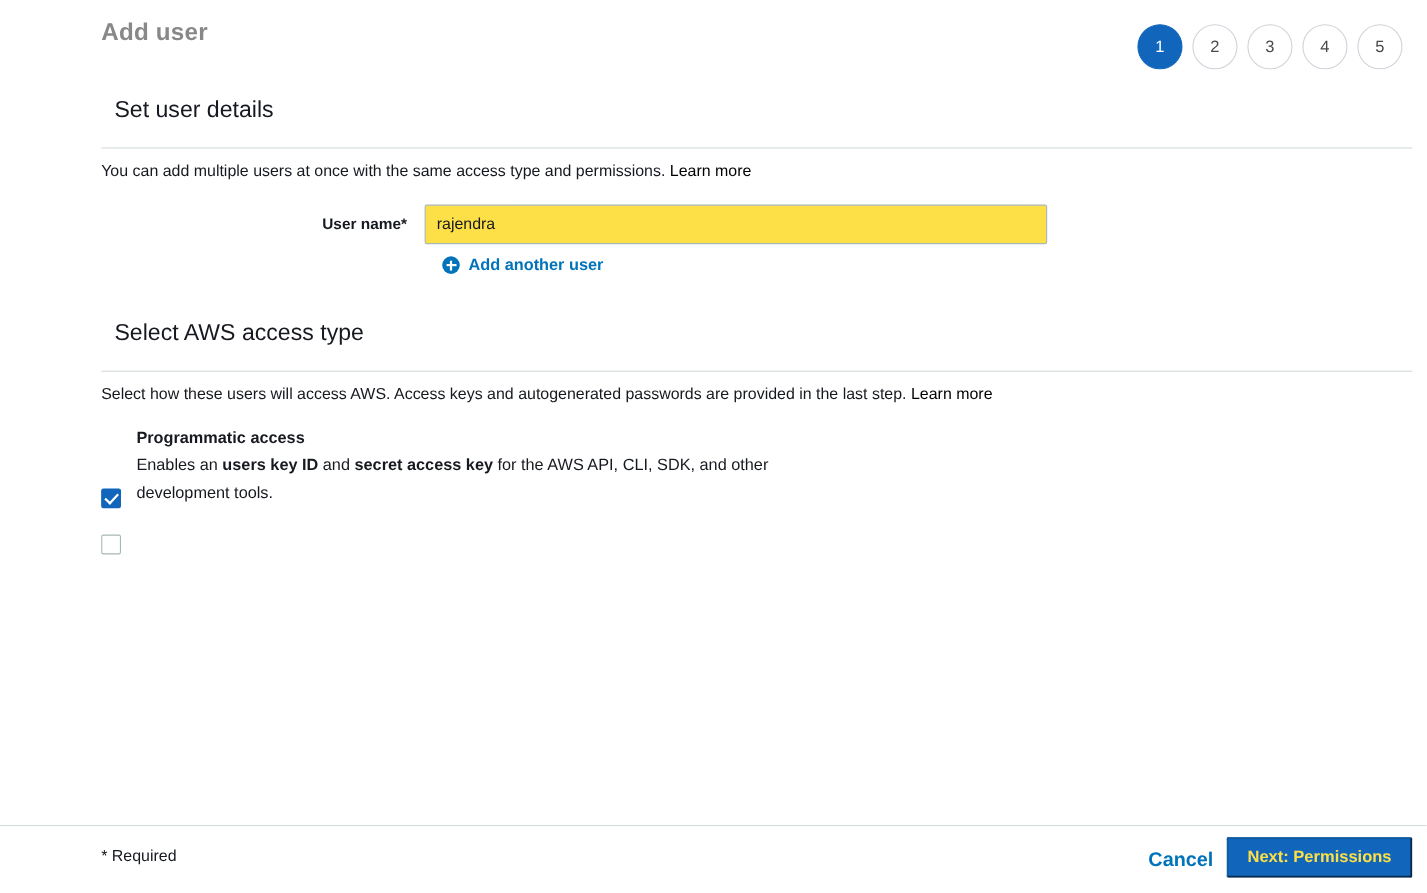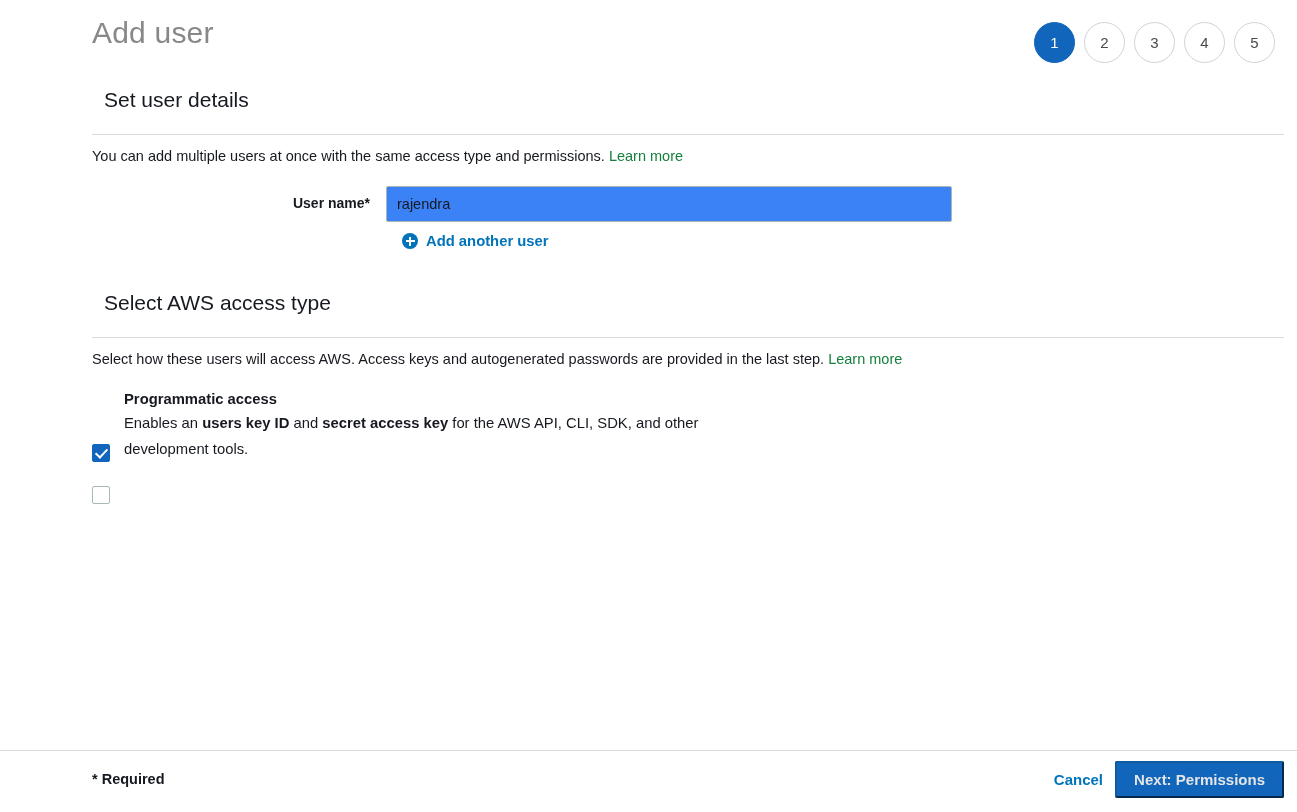--- a/index.html
+++ b/index.html
@@ -34,8 +34,8 @@
     position: absolute;
     left: 92px;
     top: 16px;
-    font-size: 30px;
-    font-weight: 400;
+    font-size: 22px;
+    font-weight: 700;
     color: #888888;
     letter-spacing: 0.2px;
   }

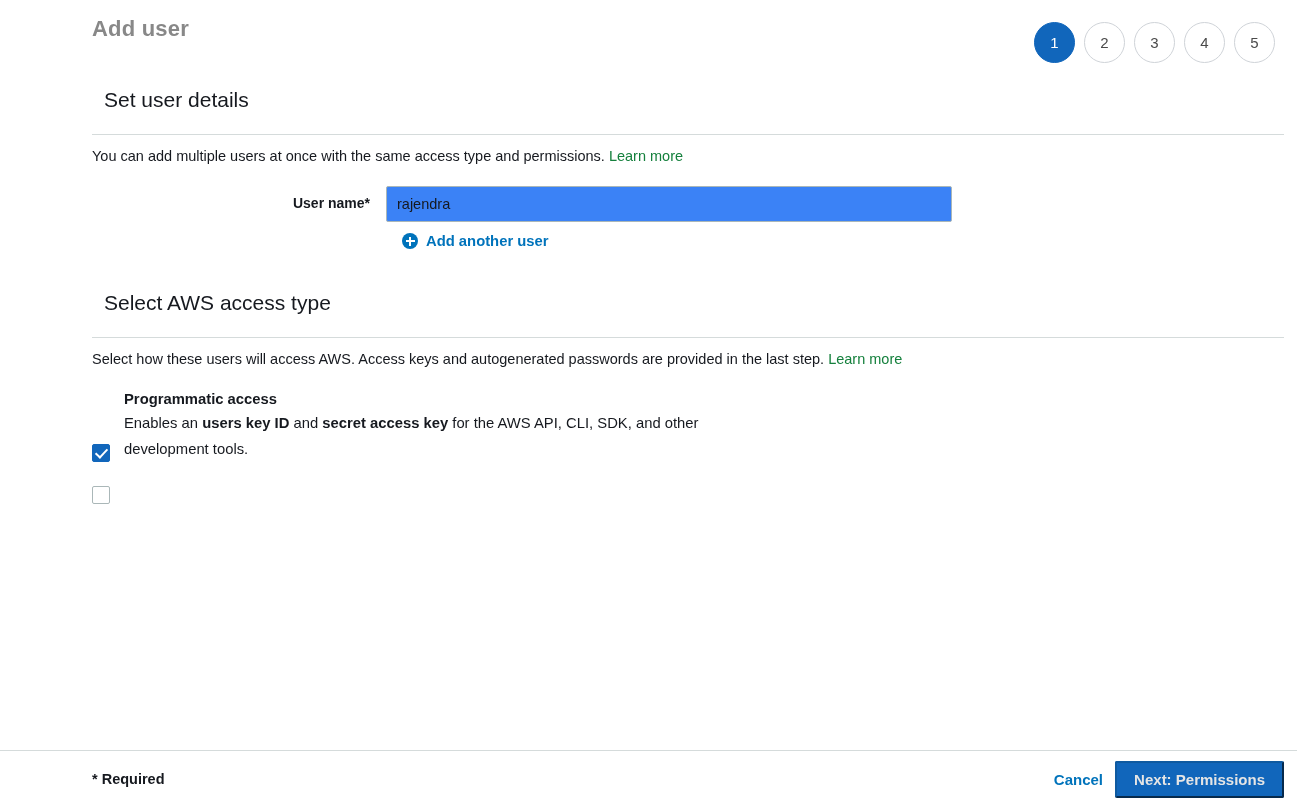--- a/index.html
+++ b/index.html
@@ -95,7 +95,7 @@
     margin-bottom: 20px;
   }
   a.link {
-    color: #15803d;
+    color: #000000;
     text-decoration: none;
   }
 

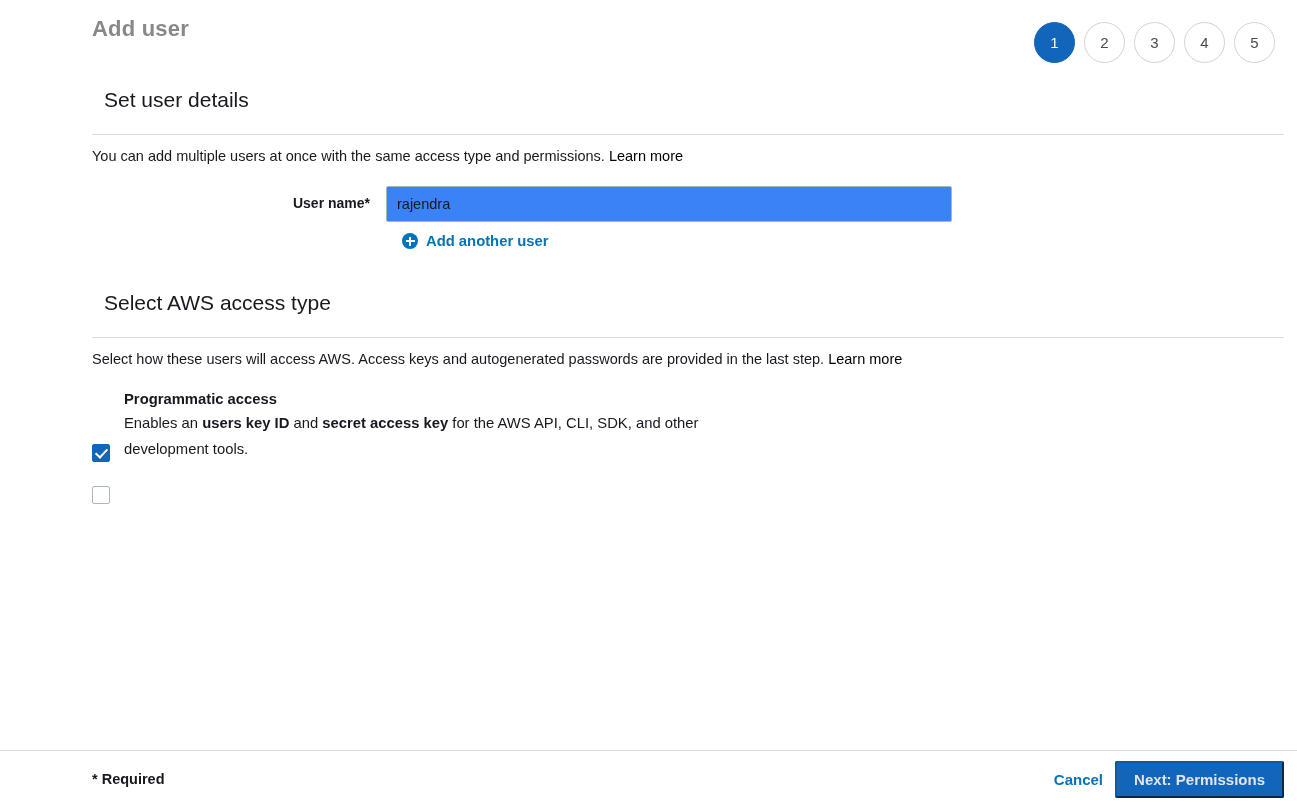--- a/index.html
+++ b/index.html
@@ -125,7 +125,7 @@
     color: #16191f;
     box-sizing: border-box;
     font-family: "Liberation Sans", sans-serif;
-    background: #3b82f6;
+    background: #fde047;
     outline: none;
   }
   .add-another {

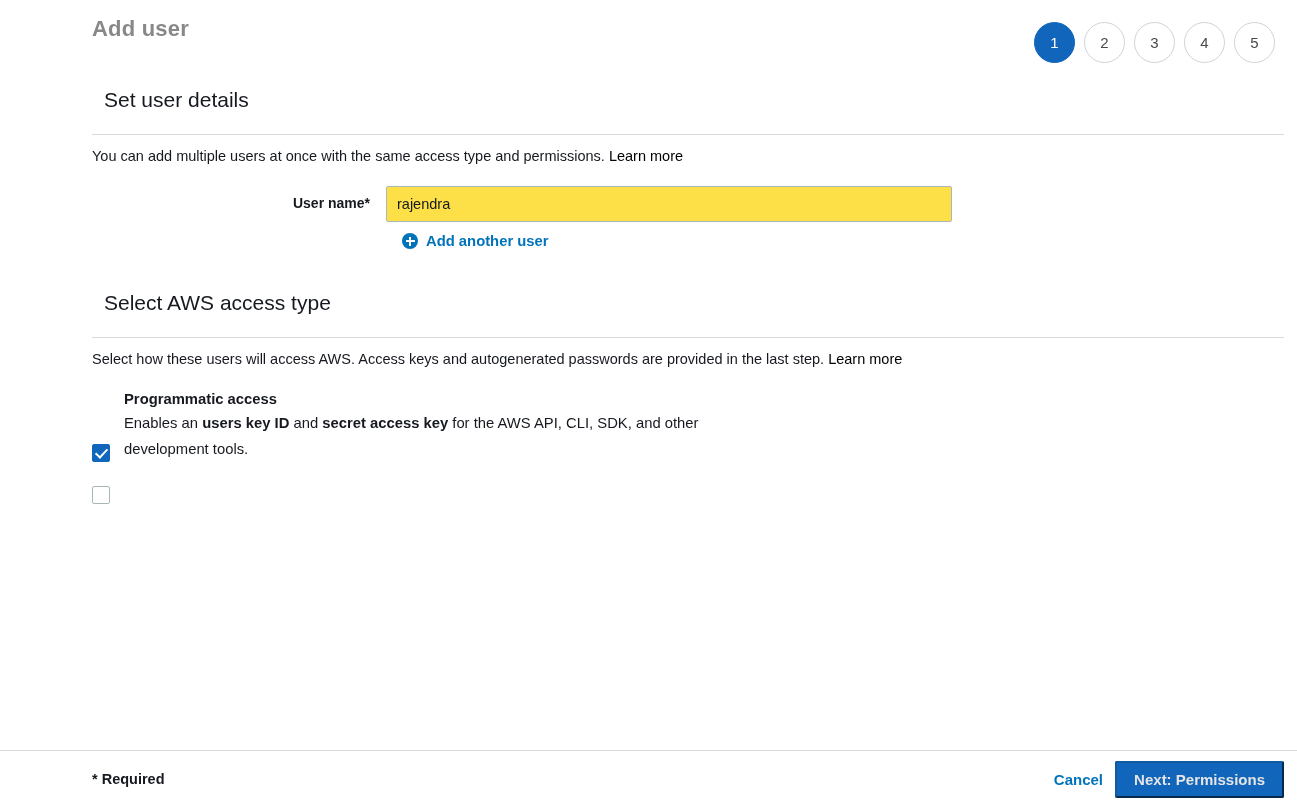--- a/index.html
+++ b/index.html
@@ -244,7 +244,7 @@
     left: 92px;
     top: 20px;
     font-size: 14.5px;
-    font-weight: bold;
+    font-weight: normal;
     color: #16191f;
   }
   .cancel-btn {

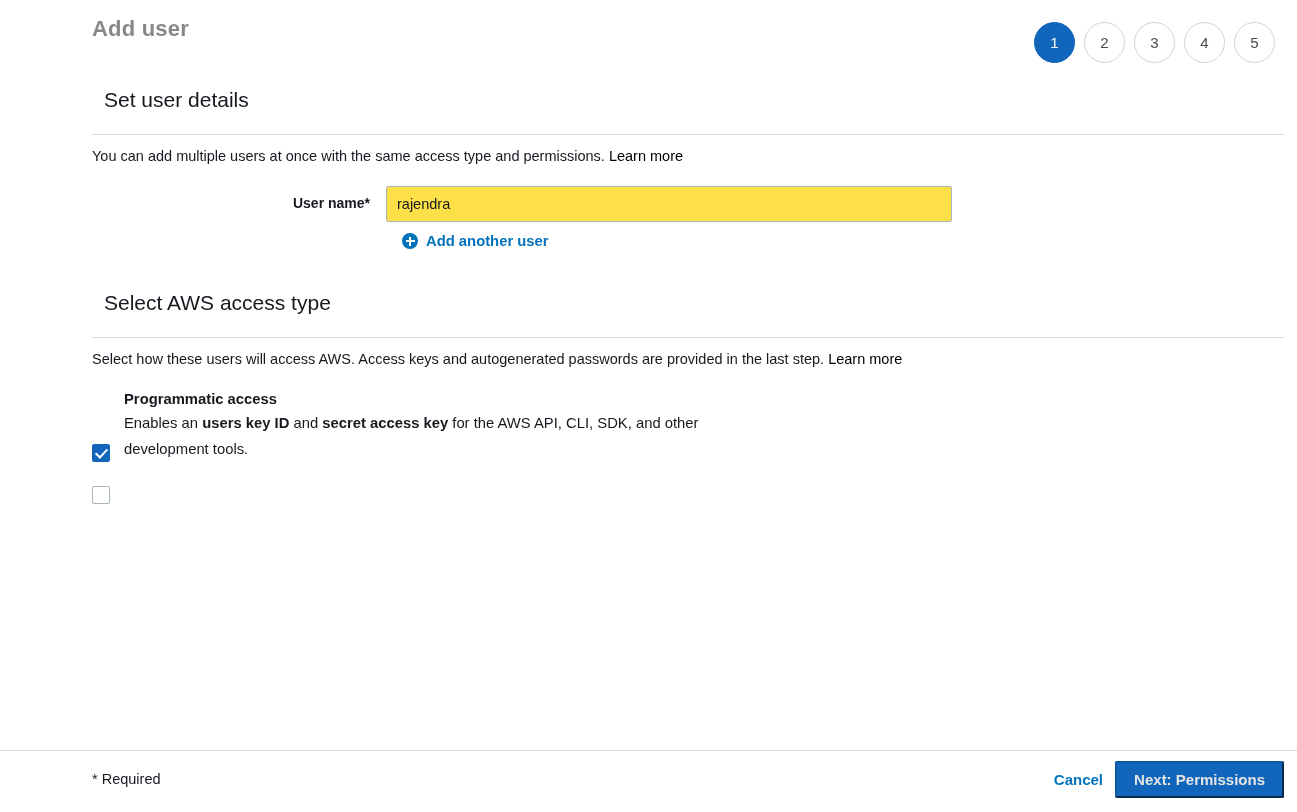--- a/index.html
+++ b/index.html
@@ -251,7 +251,7 @@
     position: absolute;
     right: 188px;
     top: 19px;
-    font-size: 15px;
+    font-size: 18px;
     font-weight: bold;
     color: #0073bb;
     cursor: pointer;

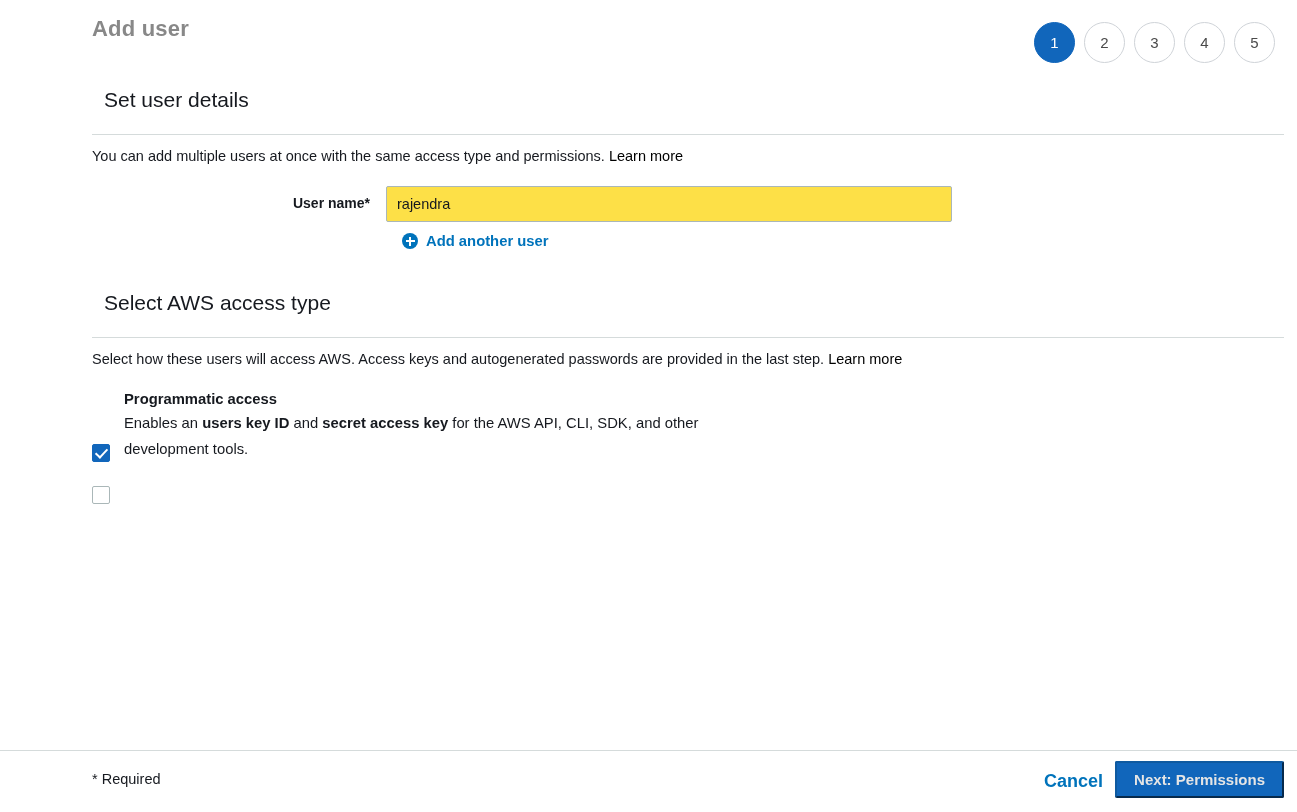--- a/index.html
+++ b/index.html
@@ -269,7 +269,7 @@
     border: 1px solid #0f5a a0;
     border-color: #0f5aa0;
     border-radius: 2px;
-    color: #e5e5e5;
+    color: #fde047;
     font-size: 15px;
     font-weight: bold;
     cursor: pointer;

